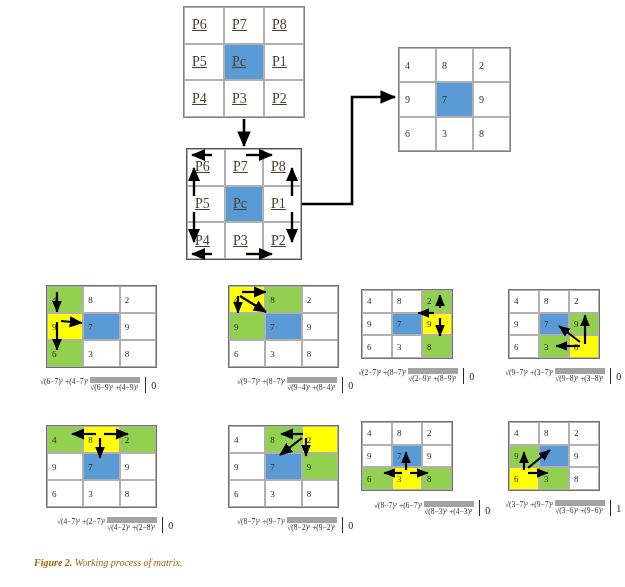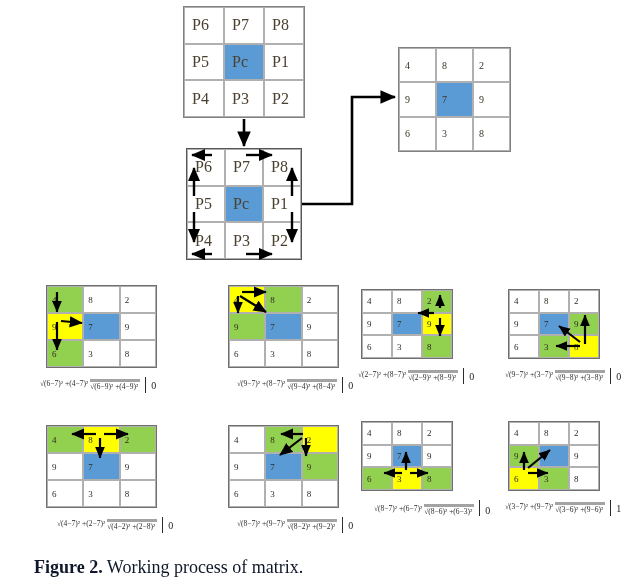--- a/index.html
+++ b/index.html
@@ -27,7 +27,7 @@
   .cell.c-yellow{background:#ffff00;}
 
   
-  .sym .cell{font-size:16px;color:#4a4030;padding-left:7px;}
+  .sym .cell{font-size:14px;color:#4a4030;padding-left:7px;text-decoration:underline;}
 
   
   .small .cell{font-size:9px;padding-left:4px;color:#2f2a20;}

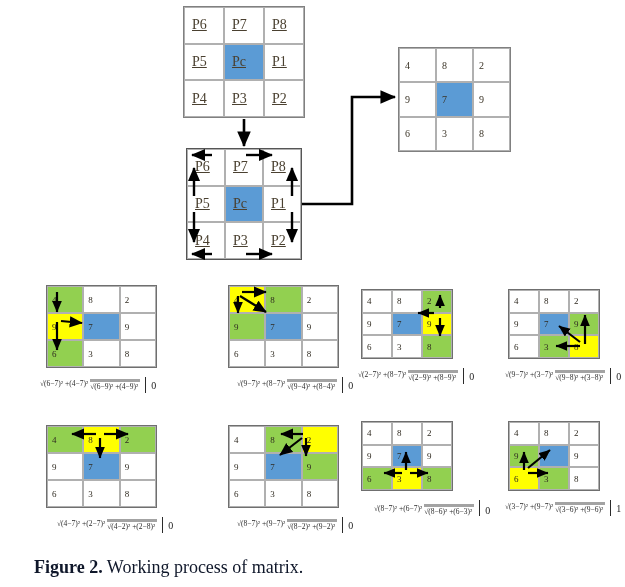--- a/index.html
+++ b/index.html
@@ -48,7 +48,7 @@
     font-size:7.5px;line-height:1.25;
   }
   .frac .num{padding:0 2px 0 0;white-space:nowrap;}
-  .frac .den{border-top:3px solid #a3a3a3;padding:0 2px 0 0;white-space:nowrap;}
+  .frac .den{border-top:6px solid #a3a3a3;padding:0 2px 0 0;white-space:nowrap;}
   .bar{
     width:1px;background:#2b2b2b;margin:0 5px;
     align-self:stretch;min-height:16px;

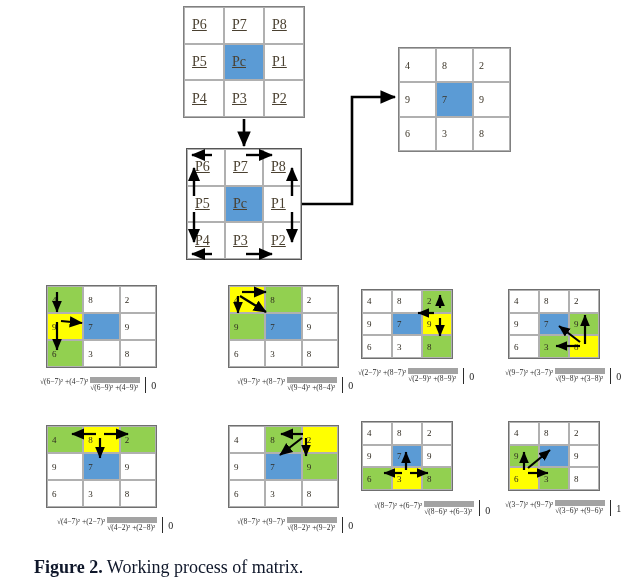--- a/index.html
+++ b/index.html
@@ -255,7 +255,7 @@
 <div class="formula" style="left:374px;top:500px;align-items:flex-end;">
   <span class="frac">
     <span class="num">√(8−7)² +(6−7)²</span>
-    <span class="den">√(8−6)² +(6−3)²</span>
+    <span class="den">√(8−3)² +(4−3)²</span>
   </span>
   <span class="bar"></span>
   <span class="res">0</span>

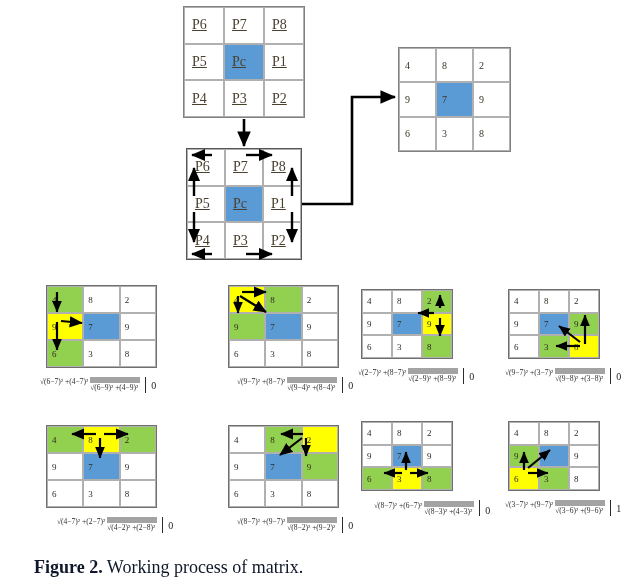--- a/index.html
+++ b/index.html
@@ -58,8 +58,9 @@
   
   .caption{
     position:absolute;left:34px;top:557px;
-    font-size:18px;color:#0f172a;
+    font-size:10px;color:#a16207;
     font-family:"Liberation Serif", serif;
+    font-style:italic;
   }
   .caption b{font-weight:bold;}
 </style>

